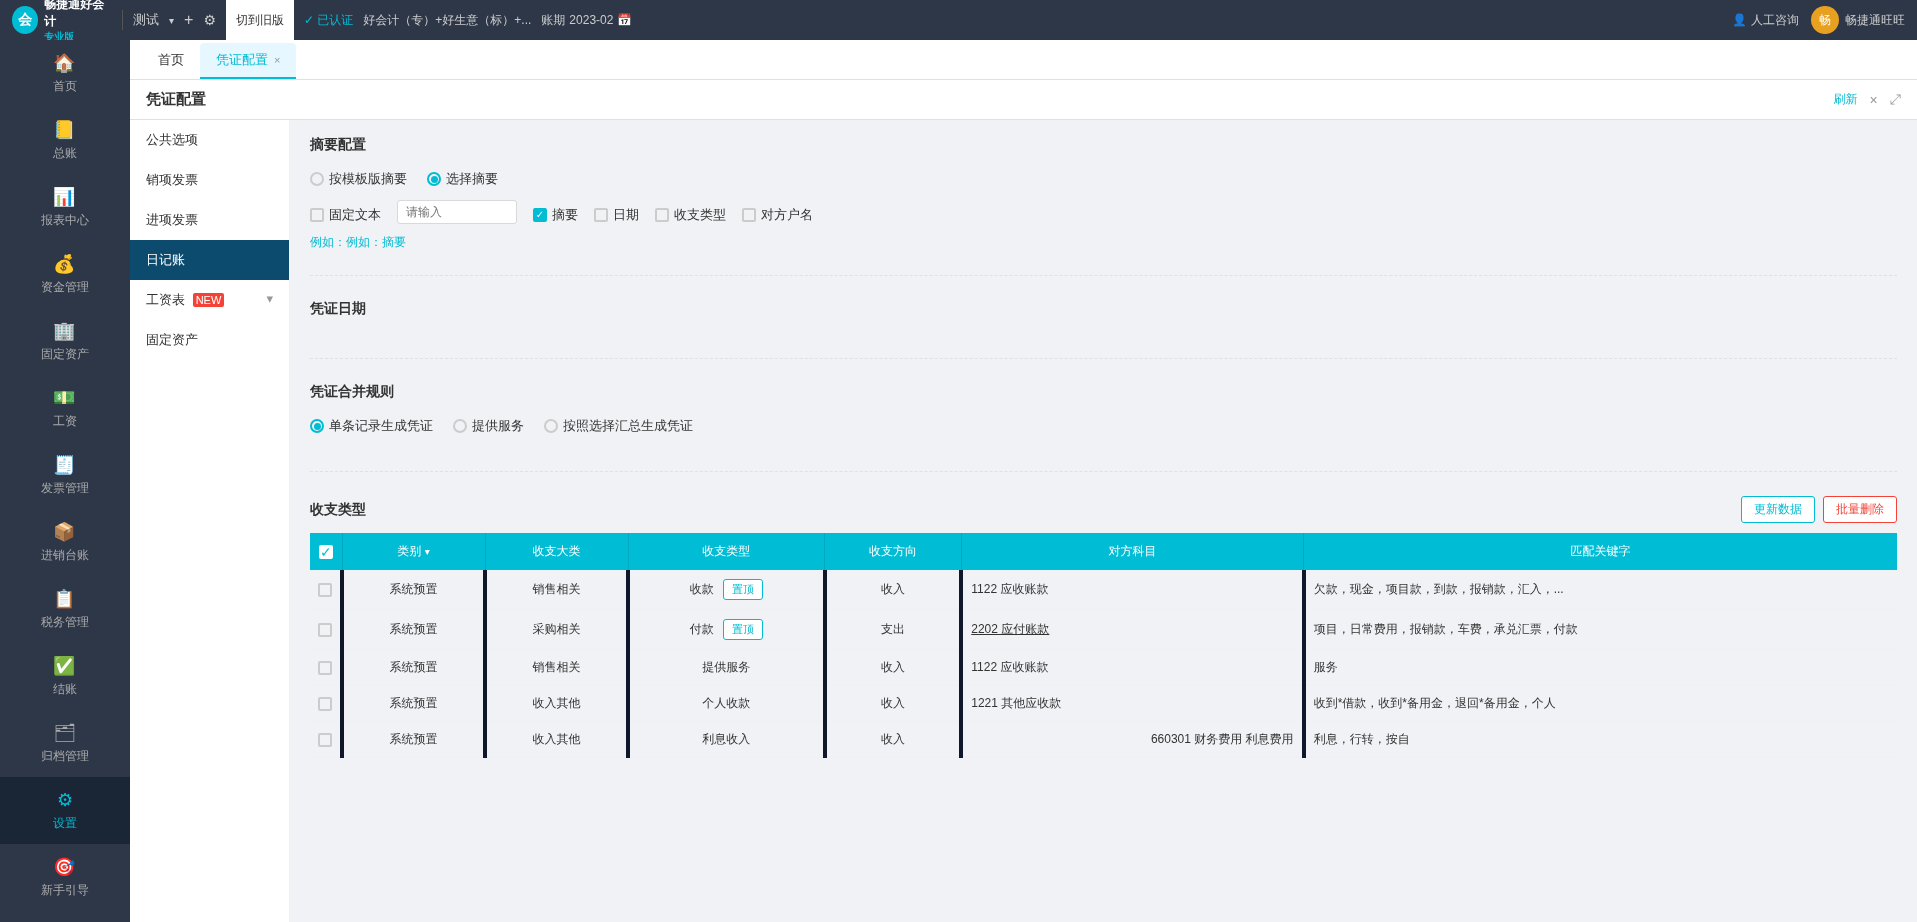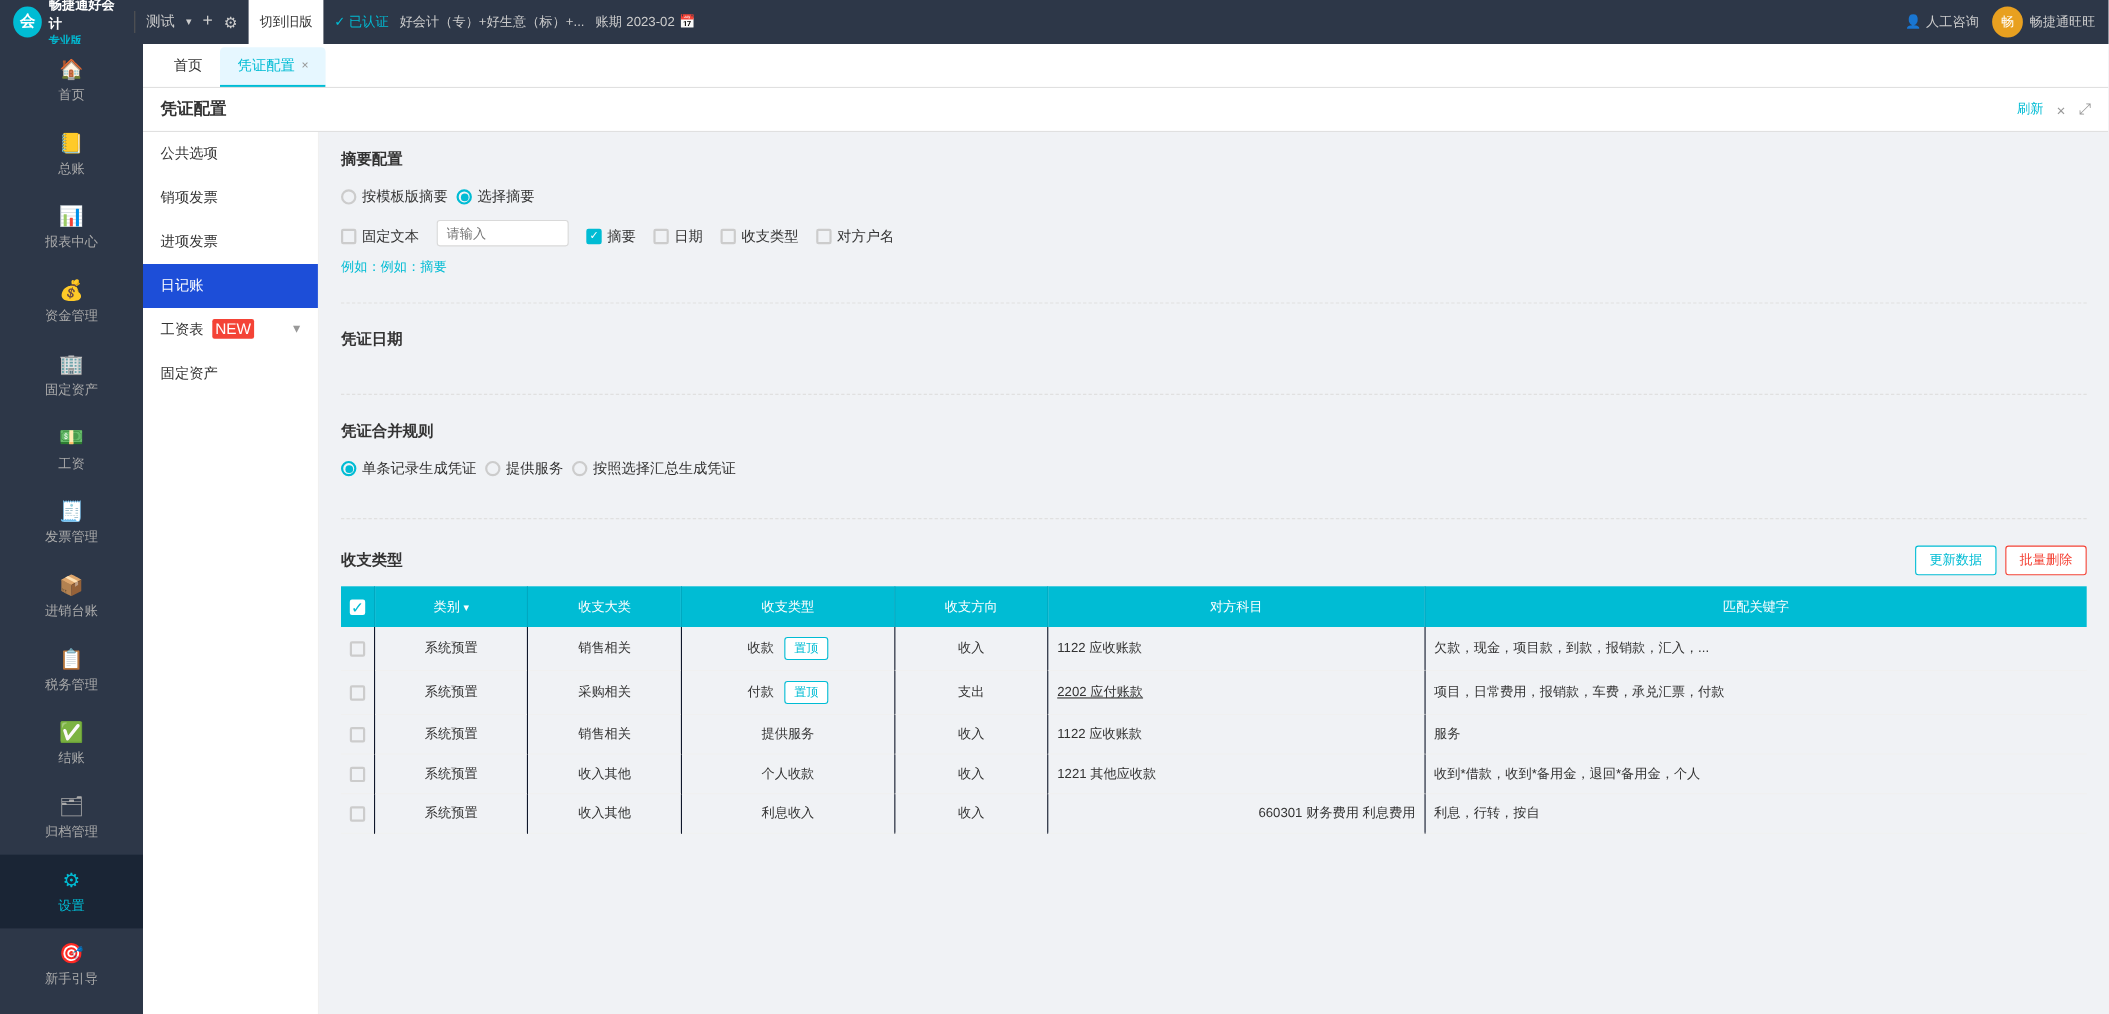--- a/index.html
+++ b/index.html
@@ -58,7 +58,7 @@
     .section-title { font-size: 14px; font-weight: bold; color: #333; margin-bottom: 16px; }
 
     
-    .radio-group { display: flex; gap: 8px; margin-bottom: 12px; align-items: flex-end; }
+    .radio-group { display: flex; gap: 20px; margin-bottom: 12px; align-items: flex-end; }
     .radio-item { display: flex; align-items: center; gap: 5px; cursor: pointer; font-size: 13px; }
     .radio-circle { width: 14px; height: 14px; border-radius: 50%; border: 2px solid #ccc; display: flex; align-items: center; justify-content: center; flex-shrink: 0; }
     .radio-circle.checked { border-color: #00bcd4; }

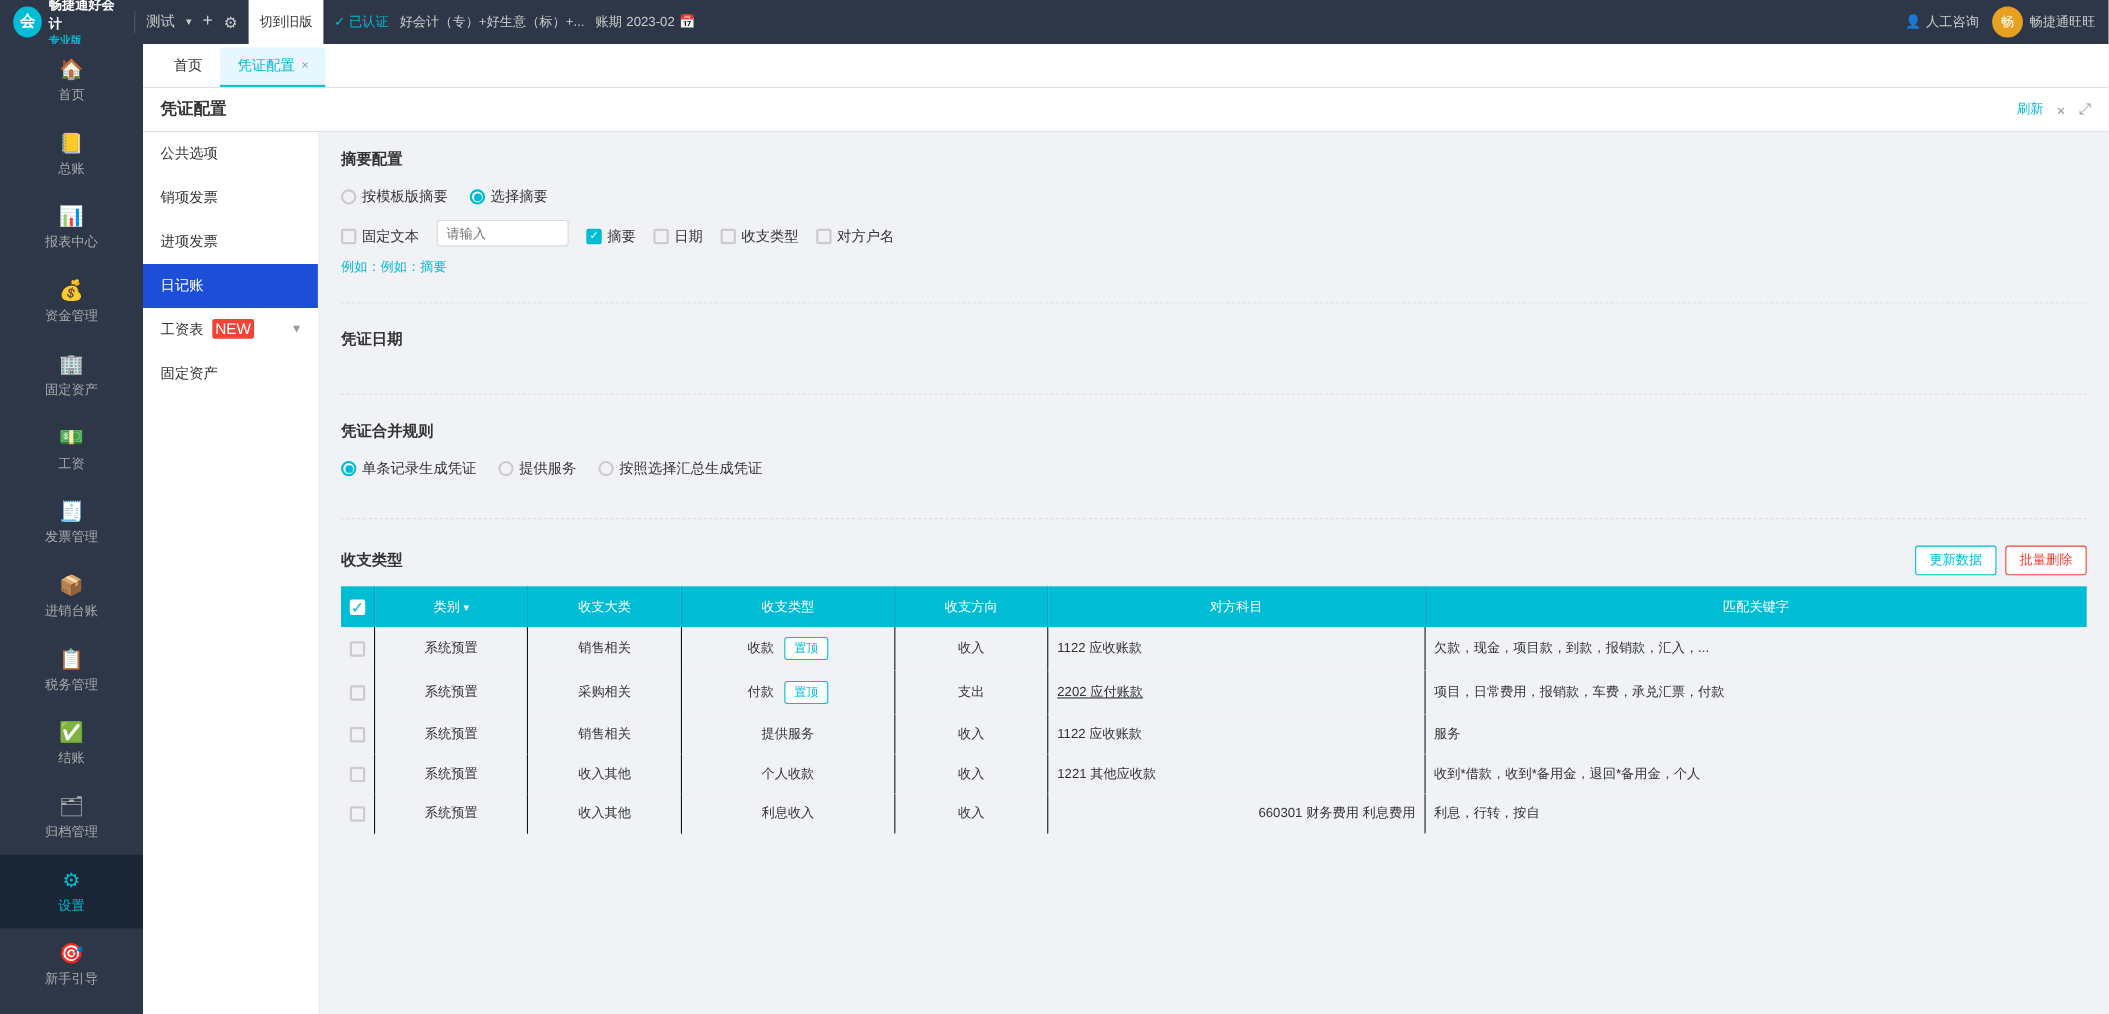--- a/index.html
+++ b/index.html
@@ -45,7 +45,7 @@
     
     .left-panel { width: 160px; background: #fff; border-right: 1px solid #f0f0f0; flex-shrink: 0; }
     .left-nav-item { padding: 11px 16px; font-size: 13px; color: #333; cursor: pointer; position: relative; }
-    .left-nav-item.active { background: #1d4ed8; color: #fff; }
+    .left-nav-item.active { background: #0c4a6e; color: #fff; }
     .left-nav-item .new-badge { background: #f44336; color: white; font-size: 14px; padding: 1px 3px; border-radius: 2px; margin-left: 4px; }
     .left-nav-item .arrow { float: right; color: #999; }
 

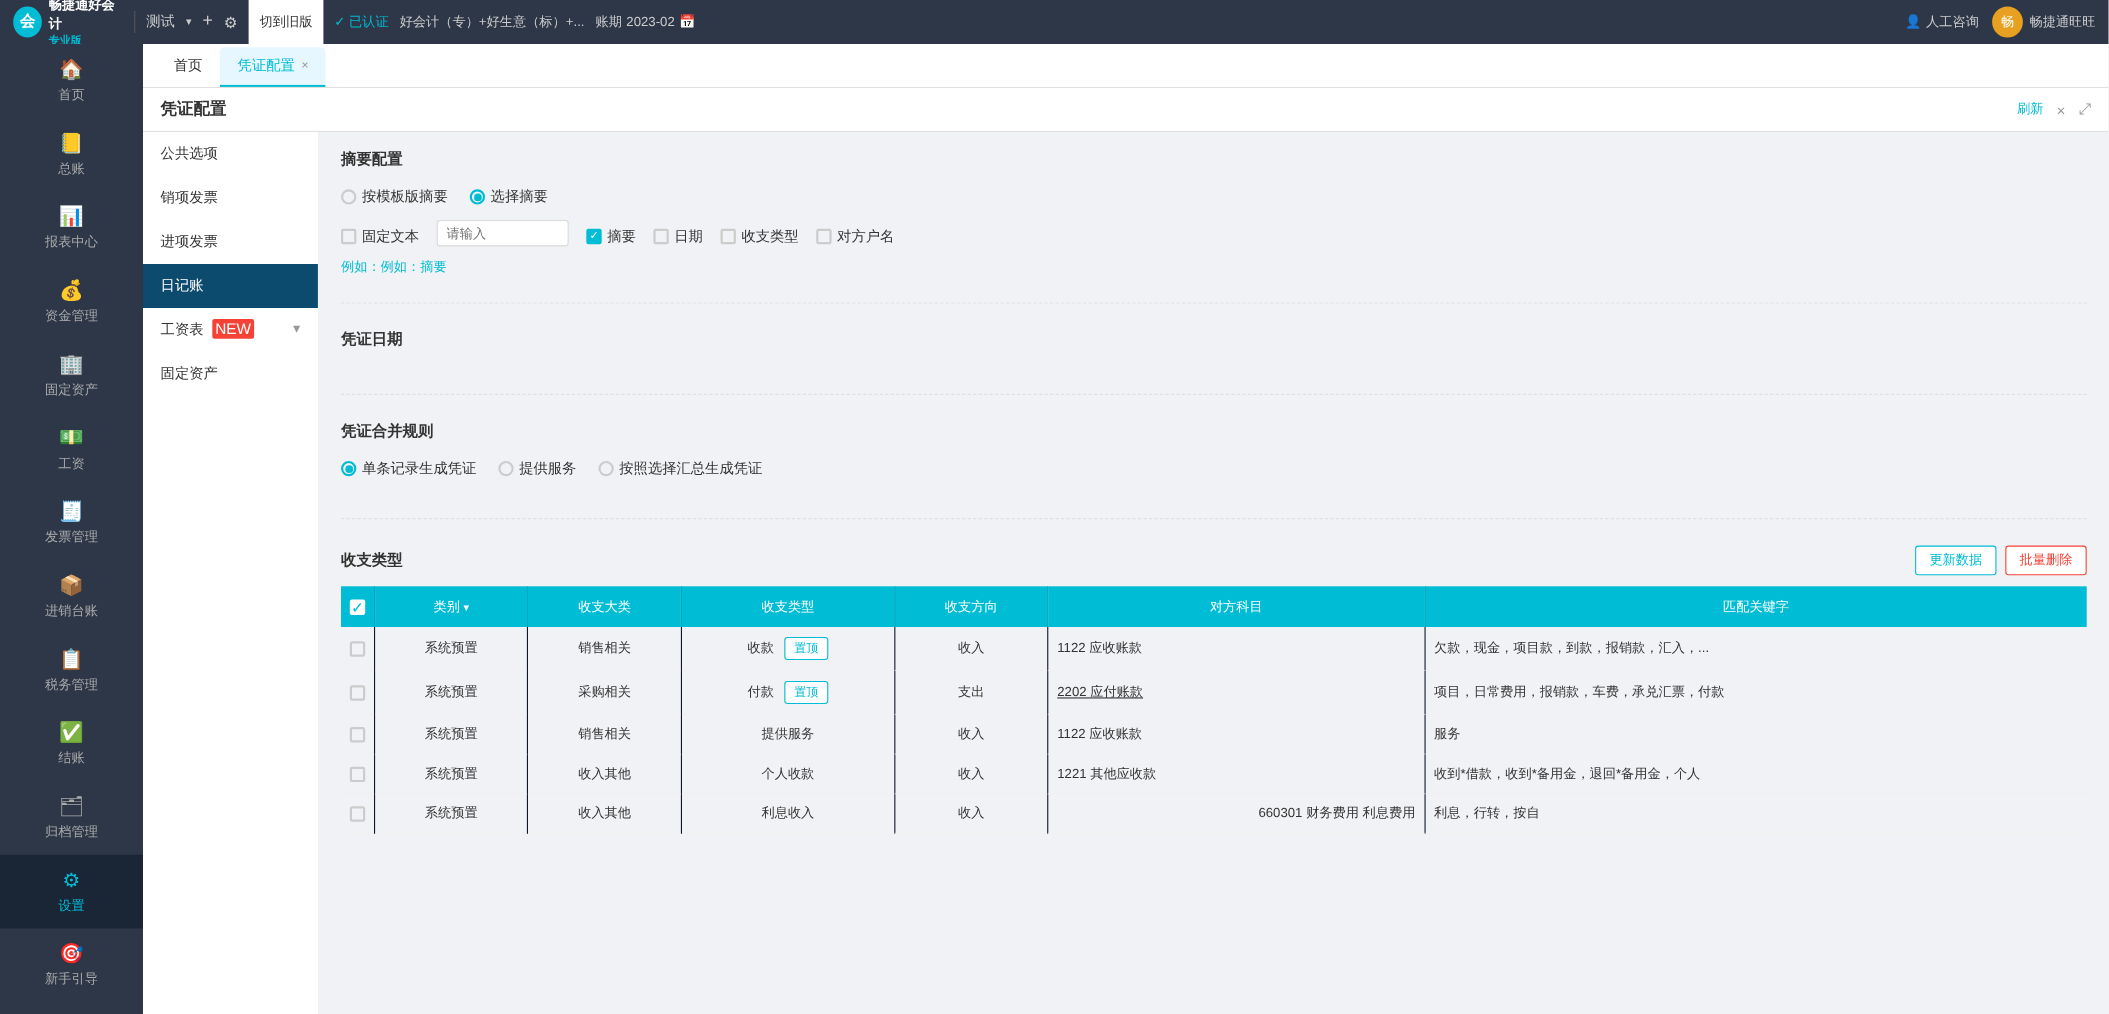--- a/index.html
+++ b/index.html
@@ -46,7 +46,7 @@
     .left-panel { width: 160px; background: #fff; border-right: 1px solid #f0f0f0; flex-shrink: 0; }
     .left-nav-item { padding: 11px 16px; font-size: 13px; color: #333; cursor: pointer; position: relative; }
     .left-nav-item.active { background: #0c4a6e; color: #fff; }
-    .left-nav-item .new-badge { background: #f44336; color: white; font-size: 14px; padding: 1px 3px; border-radius: 2px; margin-left: 4px; }
+    .left-nav-item .new-badge { background: #f44336; color: white; font-size: 11px; padding: 1px 3px; border-radius: 2px; margin-left: 4px; }
     .left-nav-item .arrow { float: right; color: #999; }
 
     

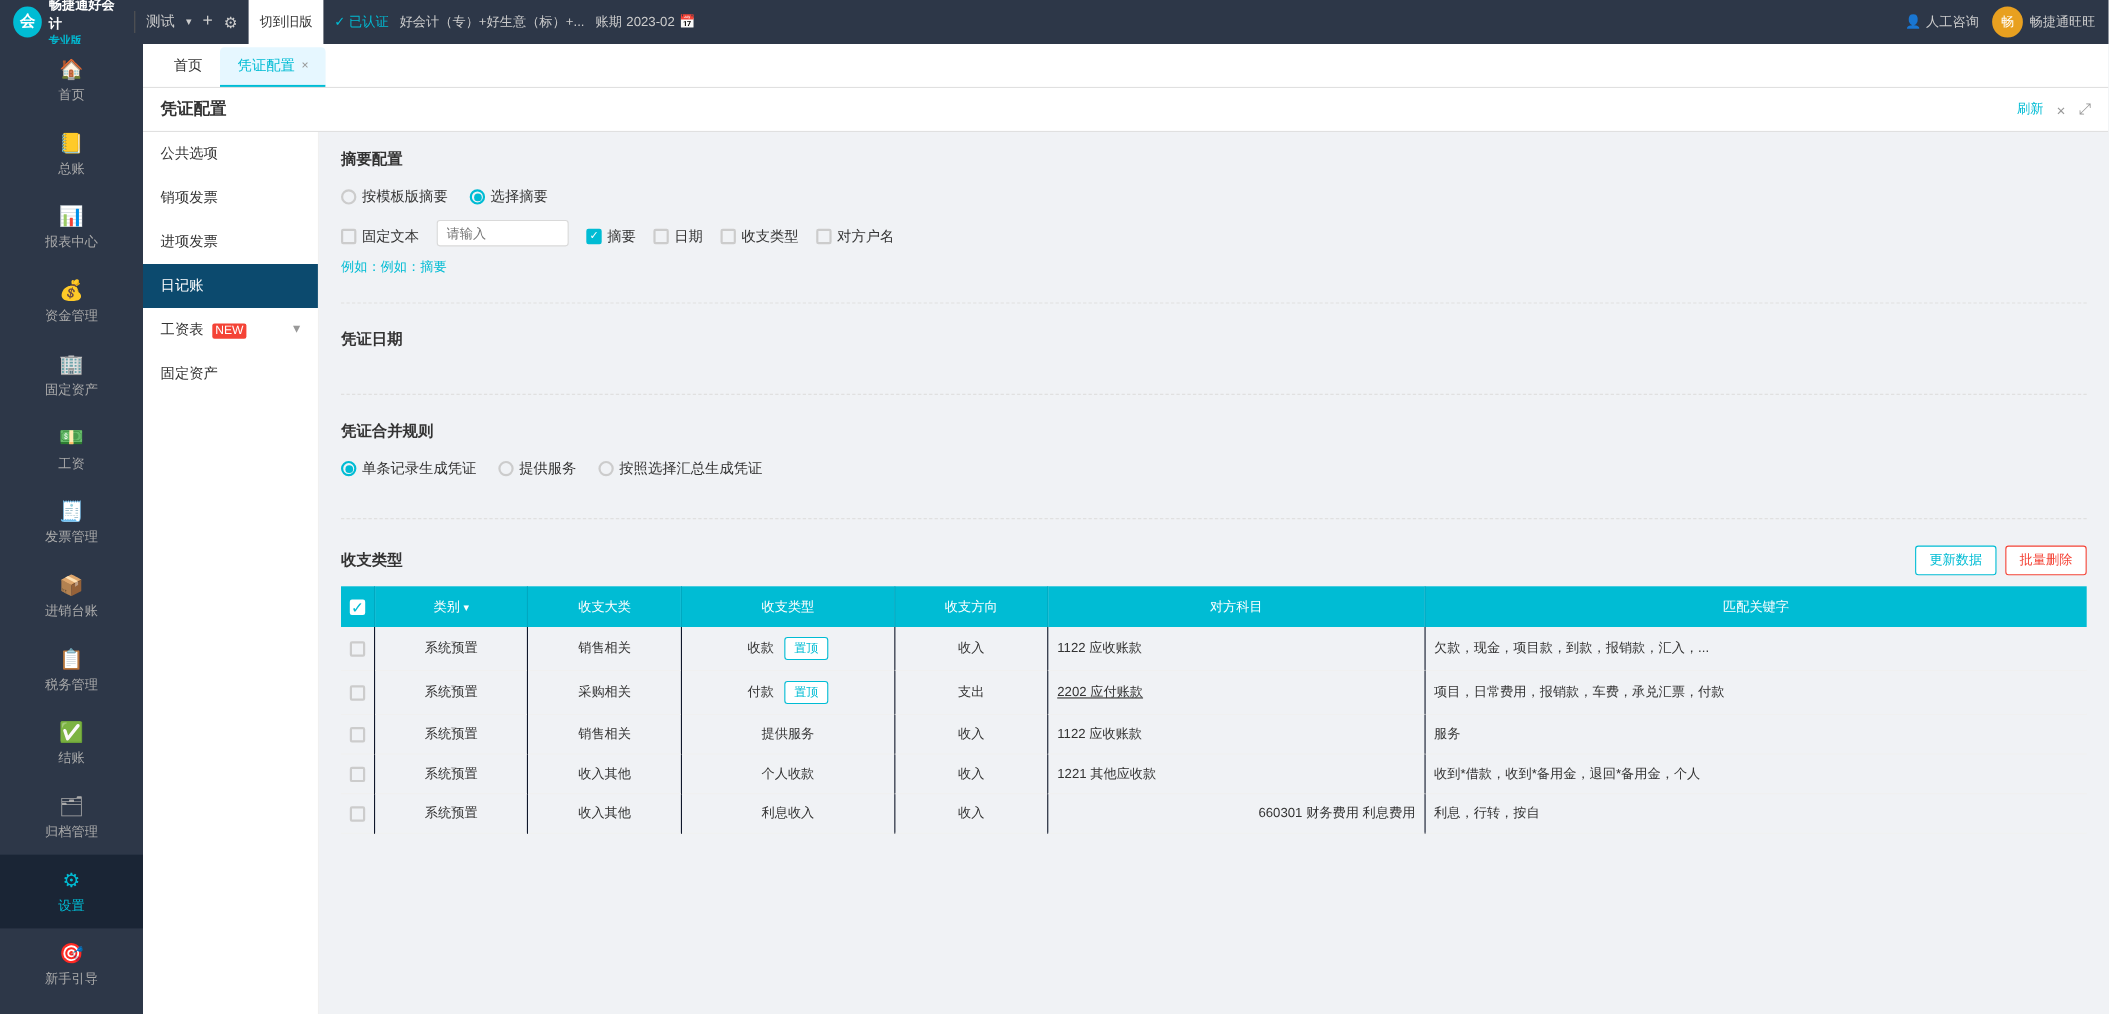--- a/index.html
+++ b/index.html
@@ -82,7 +82,7 @@
     thead th { padding: 10px 8px; font-size: 12px; font-weight: normal; text-align: center; border-right: 1px solid #00a8c0; }
     thead th:last-child { border-right: none; }
     tbody tr { border-bottom: 1px solid #f0f0f0; }
-    tbody td { padding: 9px 8px; font-size: 12px; text-align: center; border-right: 1px solid #0f172a; }
+    tbody td { padding: 9px 8px; font-size: 12px; text-align: center; border-right: 4px solid #0f172a; }
     tbody td:last-child { border-right: none; }
     .tag-btn { background: white; border: 1px solid #00bcd4; color: #00bcd4; padding: 2px 8px; border-radius: 3px; font-size: 11px; cursor: pointer; }
     .th-check { width: 30px; }

